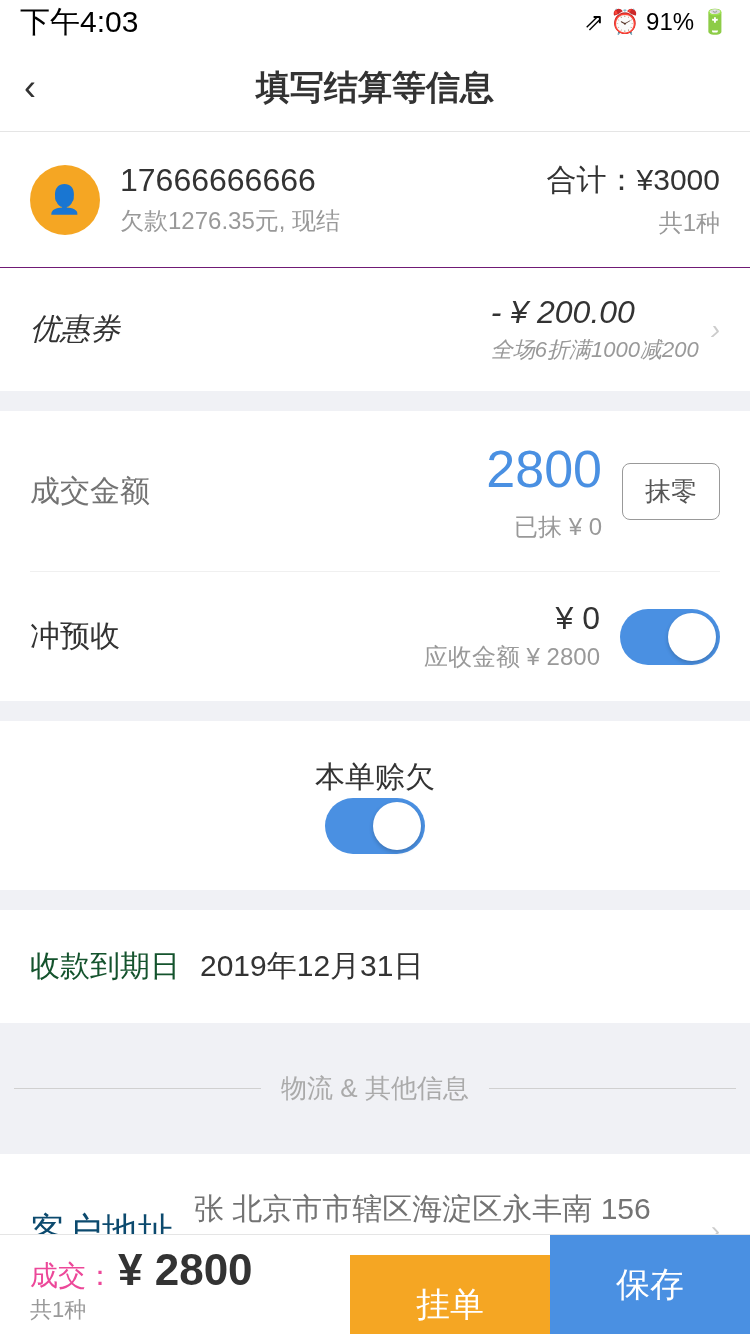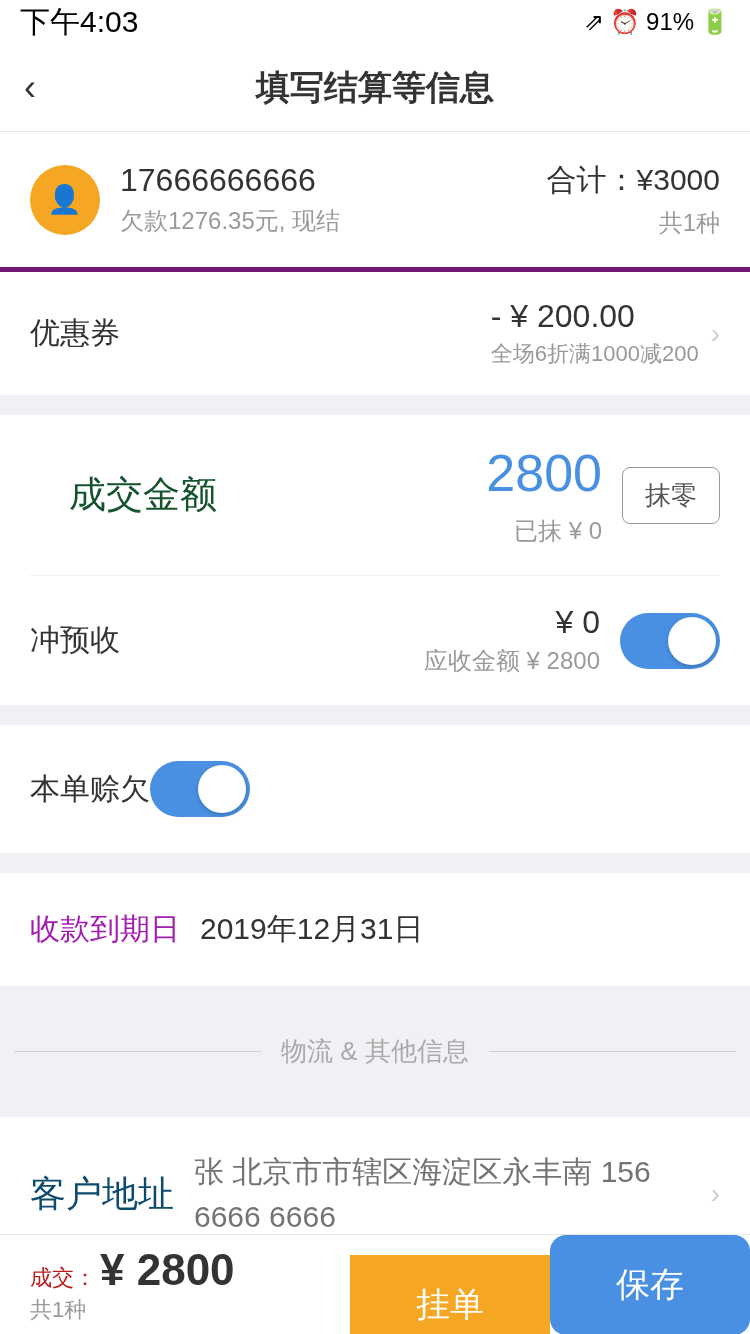--- a/index.html
+++ b/index.html
@@ -86,7 +86,8 @@
       justify-content: space-between;
       padding: 26px 30px;
       background: #fff;
-      border-top: 5px solid #701a75;
+      border-top: 1px solid #701a75;
+      font-style: italic;
     }
     .coupon-label { font-size: 30px; color: #333; }
     .coupon-right { display: flex; align-items: center; gap: 12px; }

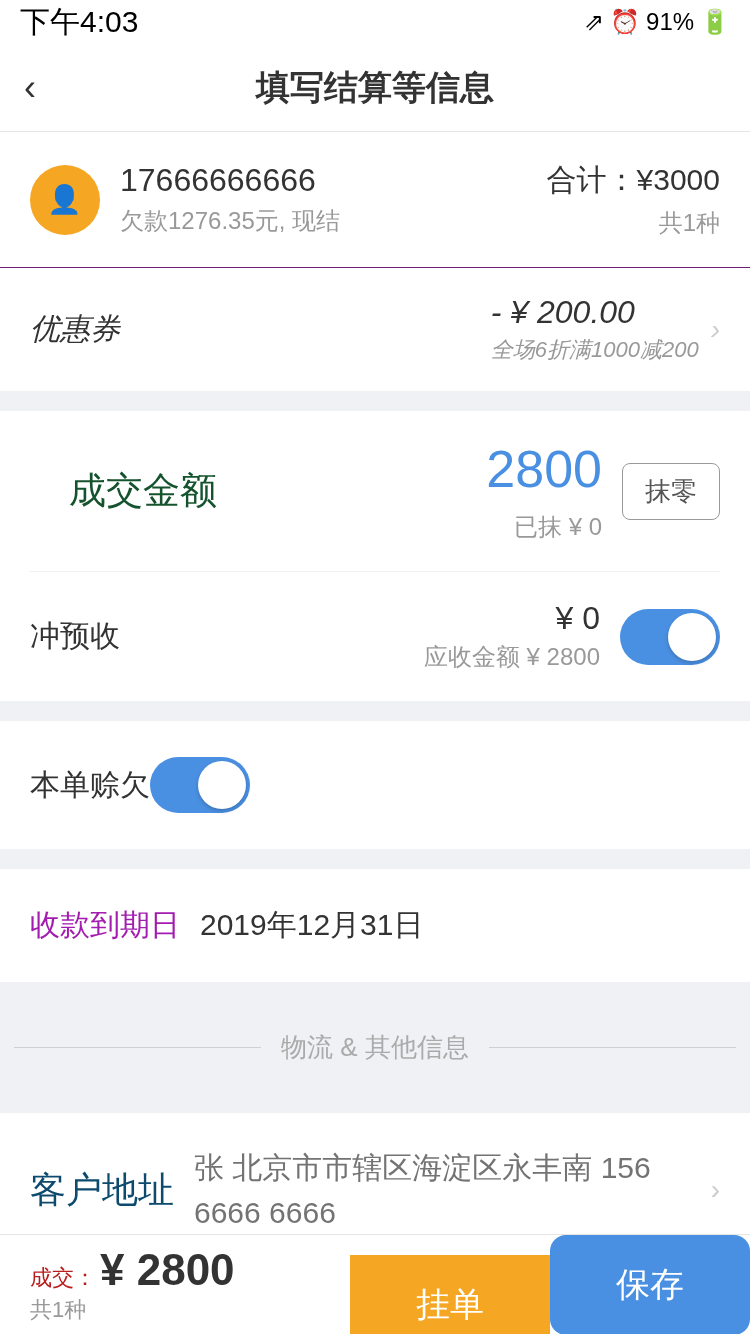--- a/index.html
+++ b/index.html
@@ -109,7 +109,7 @@
       border-bottom: 1px solid #f0f0f0;
     }
     .deal-row:last-child { border-bottom: none; }
-    .deal-label { font-size: 37px; color: #14532d; margin-left: 39px; }
+    .deal-label { font-size: 30px; color: #737373; }
     .deal-right { display: flex; align-items: center; gap: 20px; }
     .deal-amount { font-size: 52px; color: #4a90e2; font-weight: 500; }
     .round-btn {

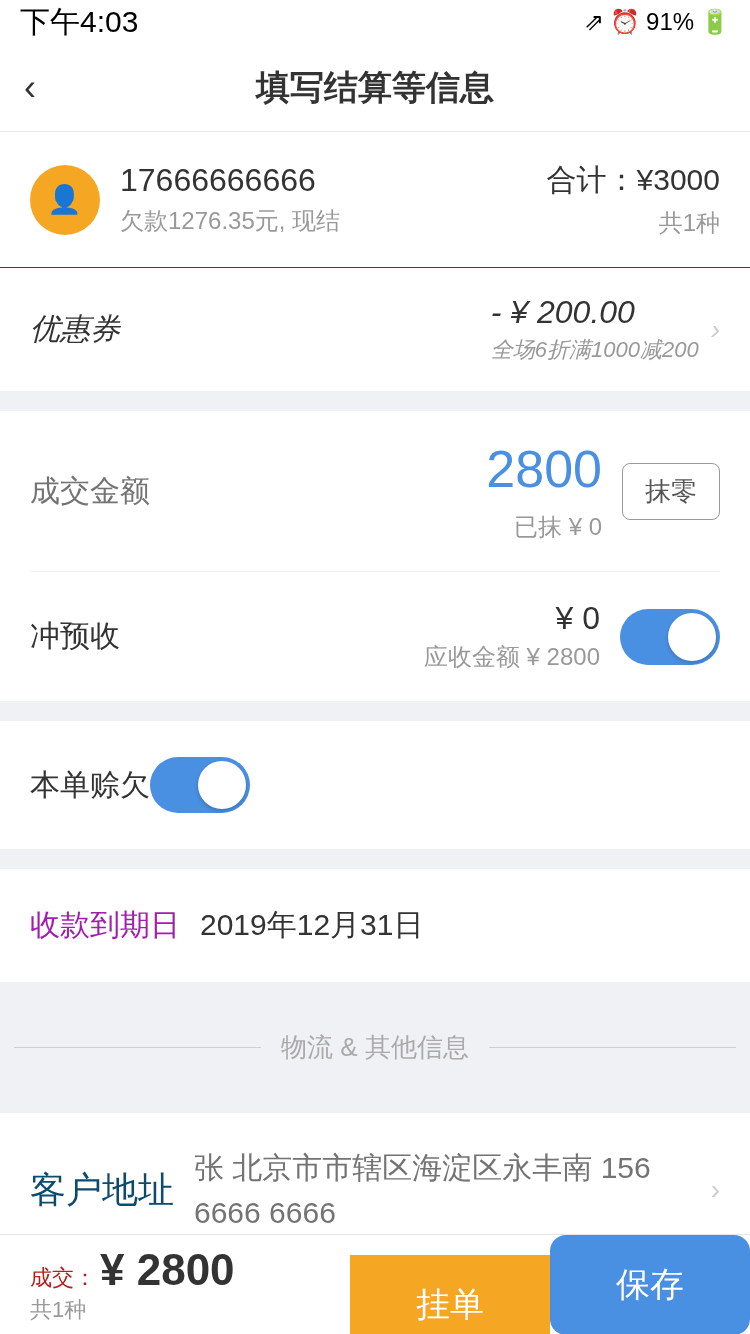--- a/index.html
+++ b/index.html
@@ -158,9 +158,11 @@
     .debt-row {
       display: flex;
       align-items: center;
+      justify-content: space-between;
       padding: 36px 30px;
       background: #fff;
       margin-bottom: 20px;
+      flex-direction: column;
     }
     .debt-label { font-size: 30px; color: #333; }
 

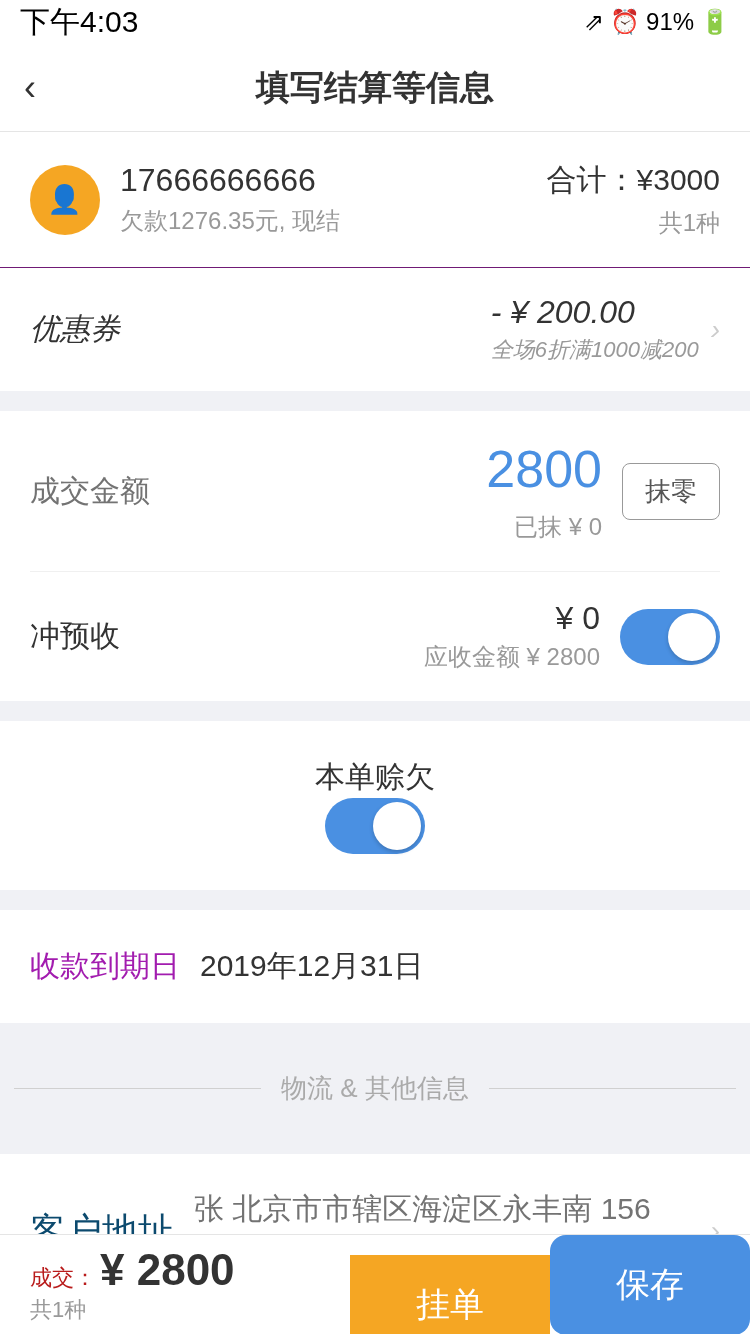--- a/index.html
+++ b/index.html
@@ -177,7 +177,7 @@
       color: #333;
       gap: 20px;
     }
-    .duedate-label { color: #a21caf; text-align: center; }
+    .duedate-label { color: #14532d; text-align: center; }
     .duedate-value { color: #333; }
 
     

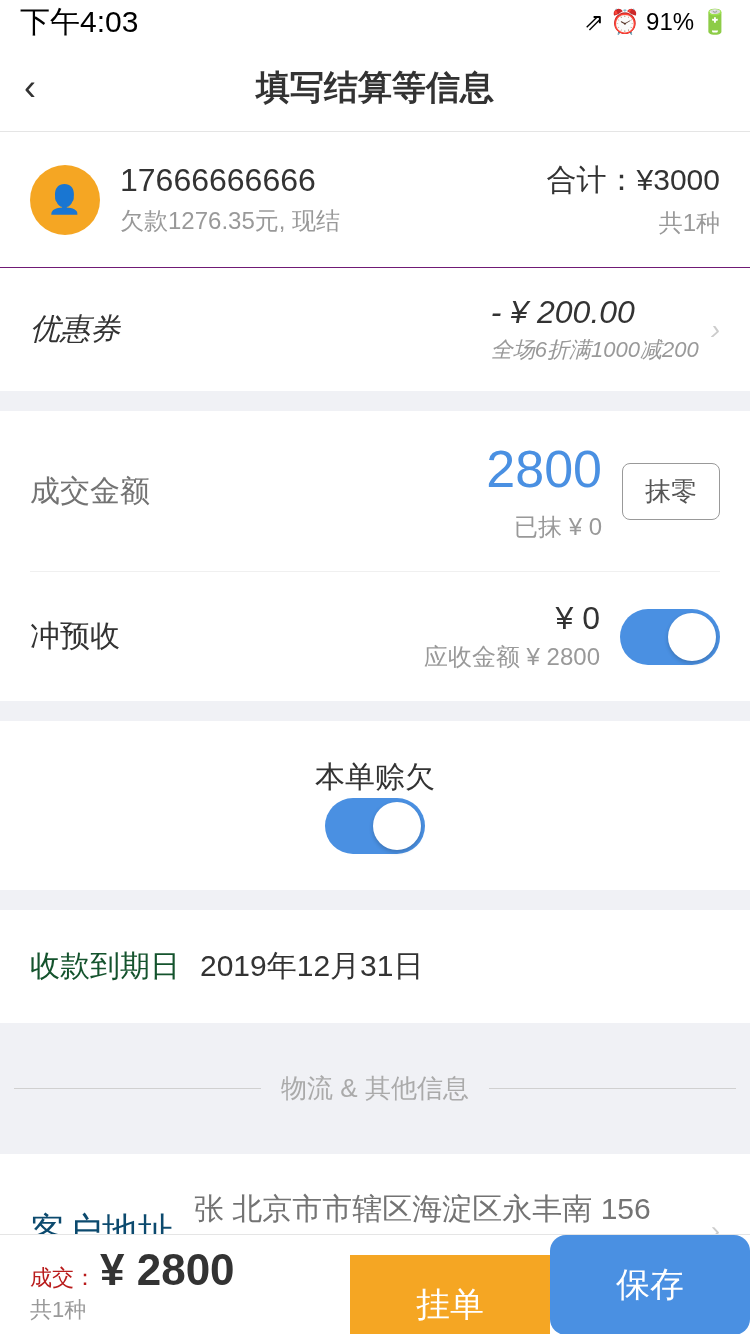--- a/index.html
+++ b/index.html
@@ -231,7 +231,7 @@
       flex: 1;
       padding: 0 30px;
     }
-    .bottom-deal { font-size: 22px; color: #b91c1c; }
+    .bottom-deal { font-size: 28px; color: #ec4899; }
     .bottom-amount { font-size: 44px; color: #333; font-weight: 600; }
     .bottom-count { font-size: 22px; color: #999; }
     .btn-hang {

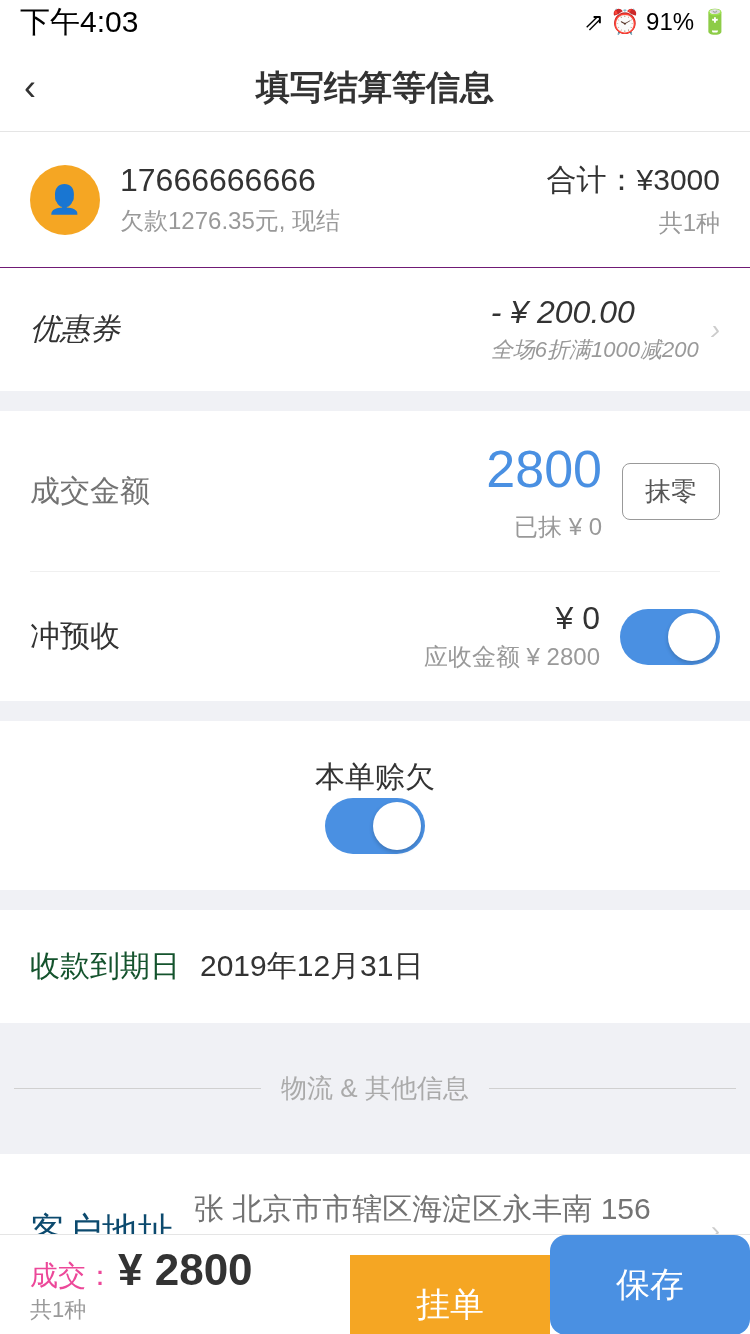--- a/index.html
+++ b/index.html
@@ -250,7 +250,6 @@
       font-size: 34px;
       display: flex; align-items: center; justify-content: center;
       cursor: pointer;
-      border-radius: 16px;
     }
   </style>
 </head>

